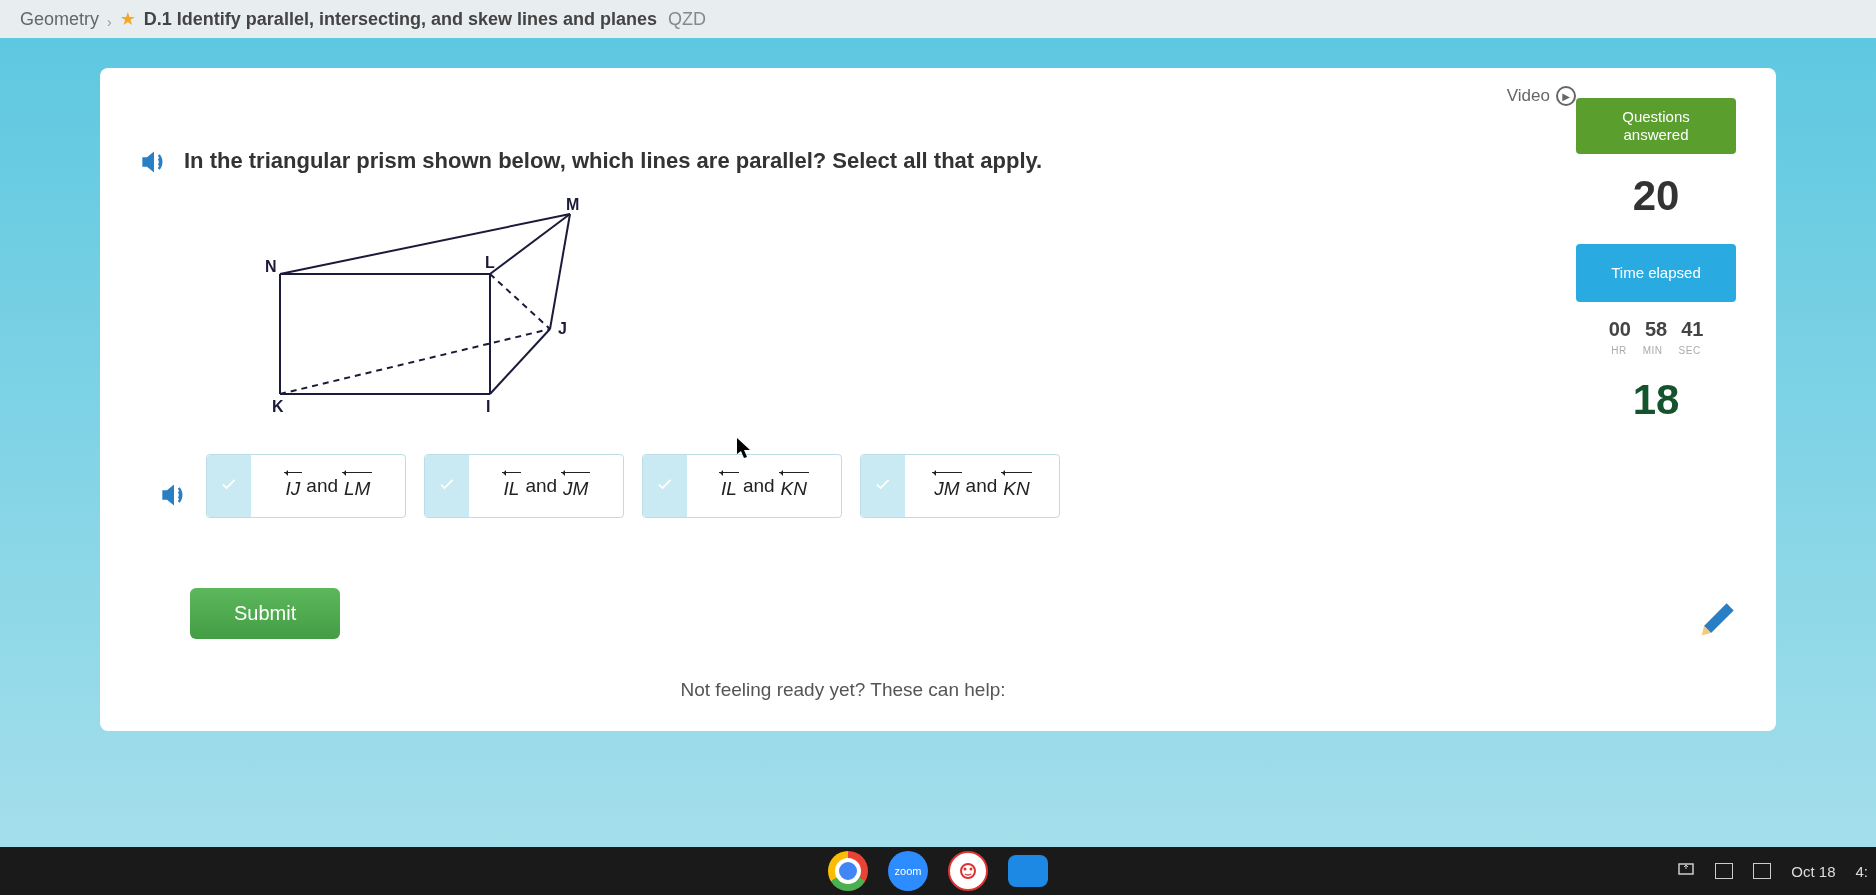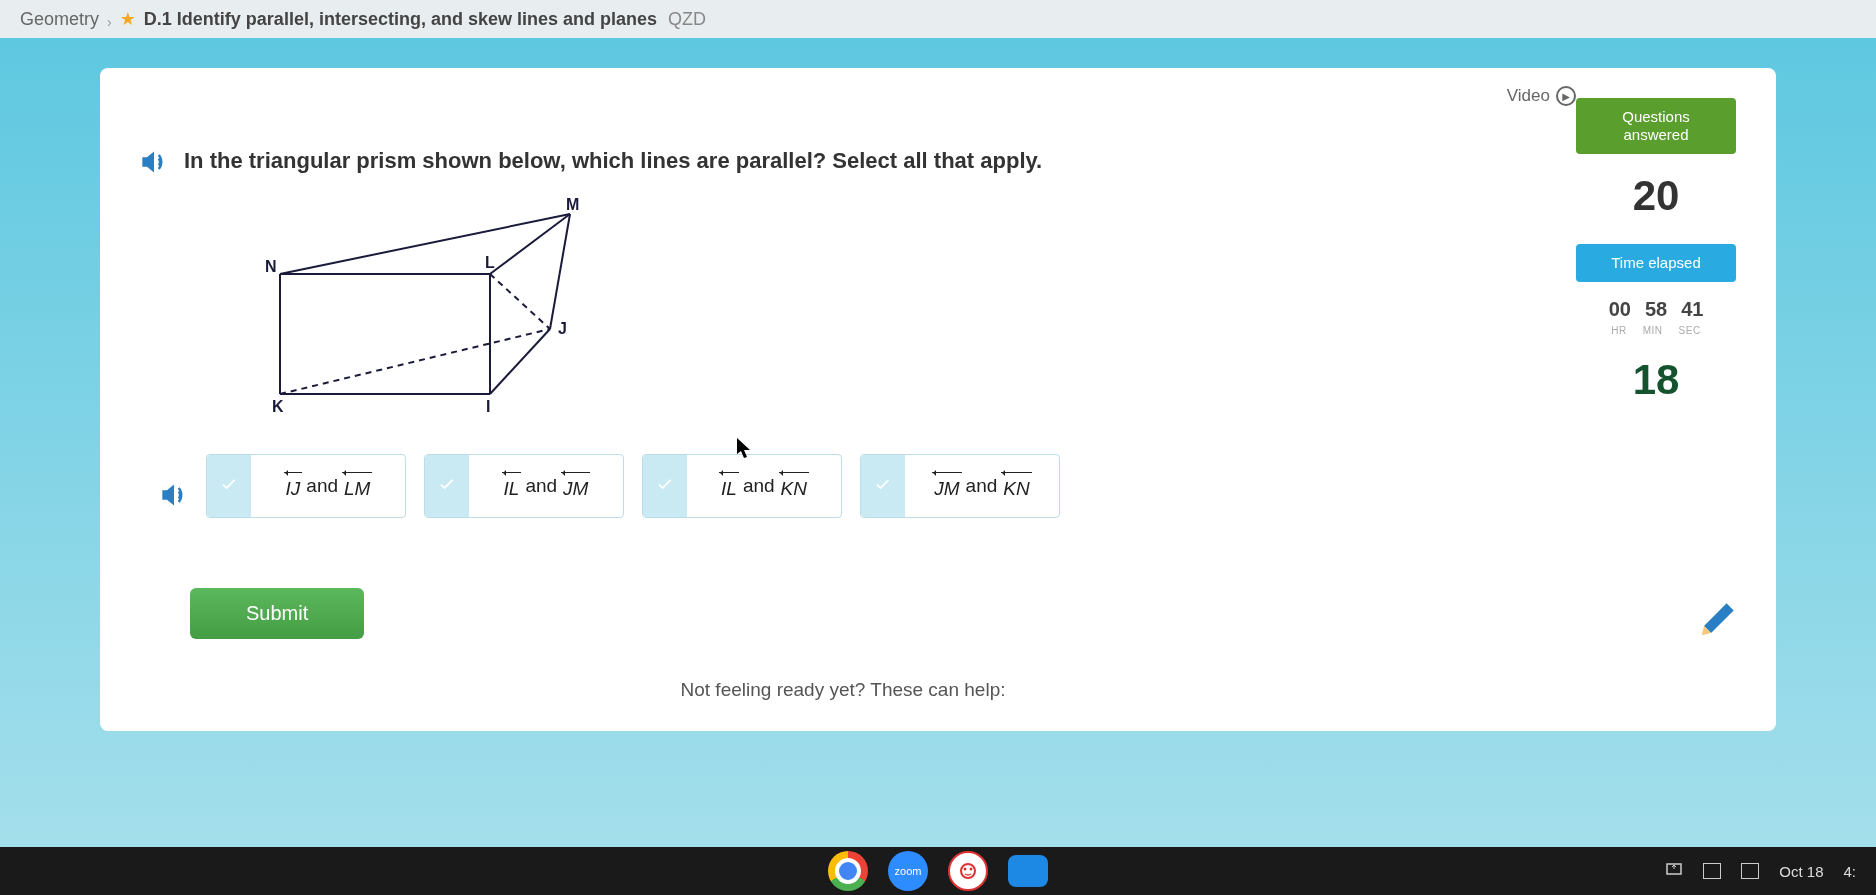--- a/index.html
+++ b/index.html
@@ -62,7 +62,7 @@
     
     .time-badge {
       background: #29abe2; color: #fff; font-size: 15px;
-      padding: 10px 14px; border-radius: 4px; line-height: 1.2;
+      padding: 20px 14px; border-radius: 4px; line-height: 1.2;
     }
     .time-row { display: flex; justify-content: center; gap: 14px; margin: 16px 0 4px; }
     .time-num { font-size: 20px; font-weight: 600; color: #444; }

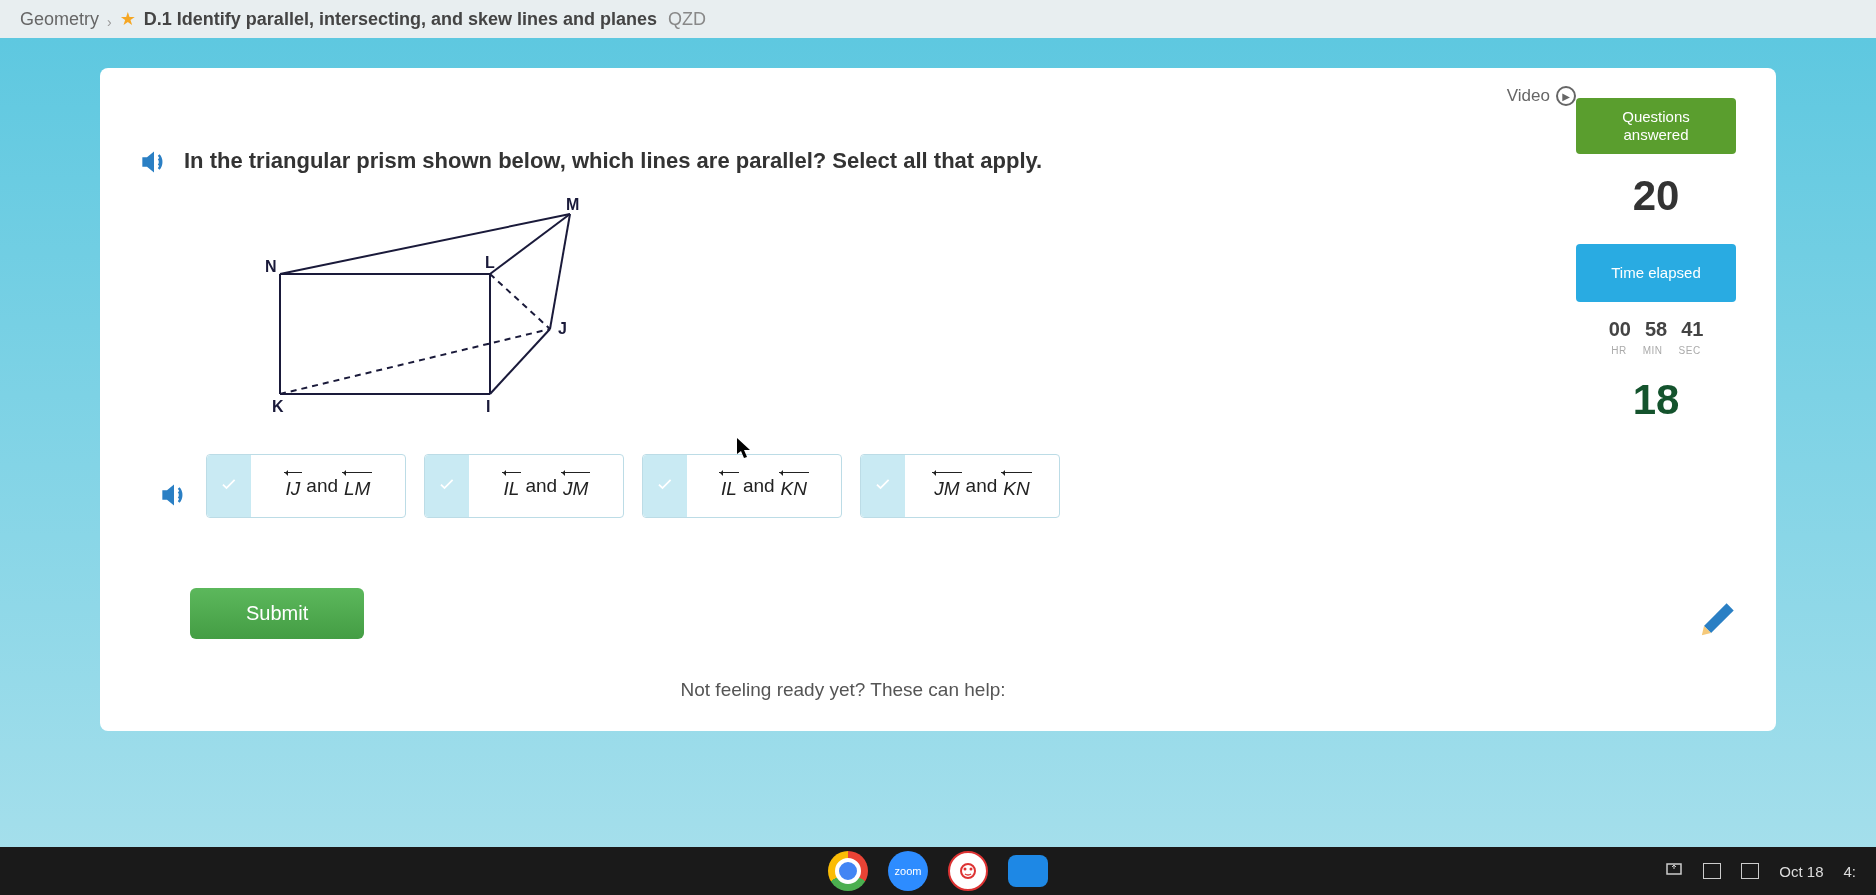--- a/index.html
+++ b/index.html
@@ -120,7 +120,7 @@
     .submit-btn {
       background: #4caf50; background: linear-gradient(#5cb85c,#449d44);
       color:#fff; font-size:20px; border:none; border-radius:6px;
-      padding: 14px 56px; margin: 70px 0 0 50px; cursor:pointer;
+      padding: 14px 44px; margin: 70px 0 0 50px; cursor:pointer;
     }
     
     .pencil {

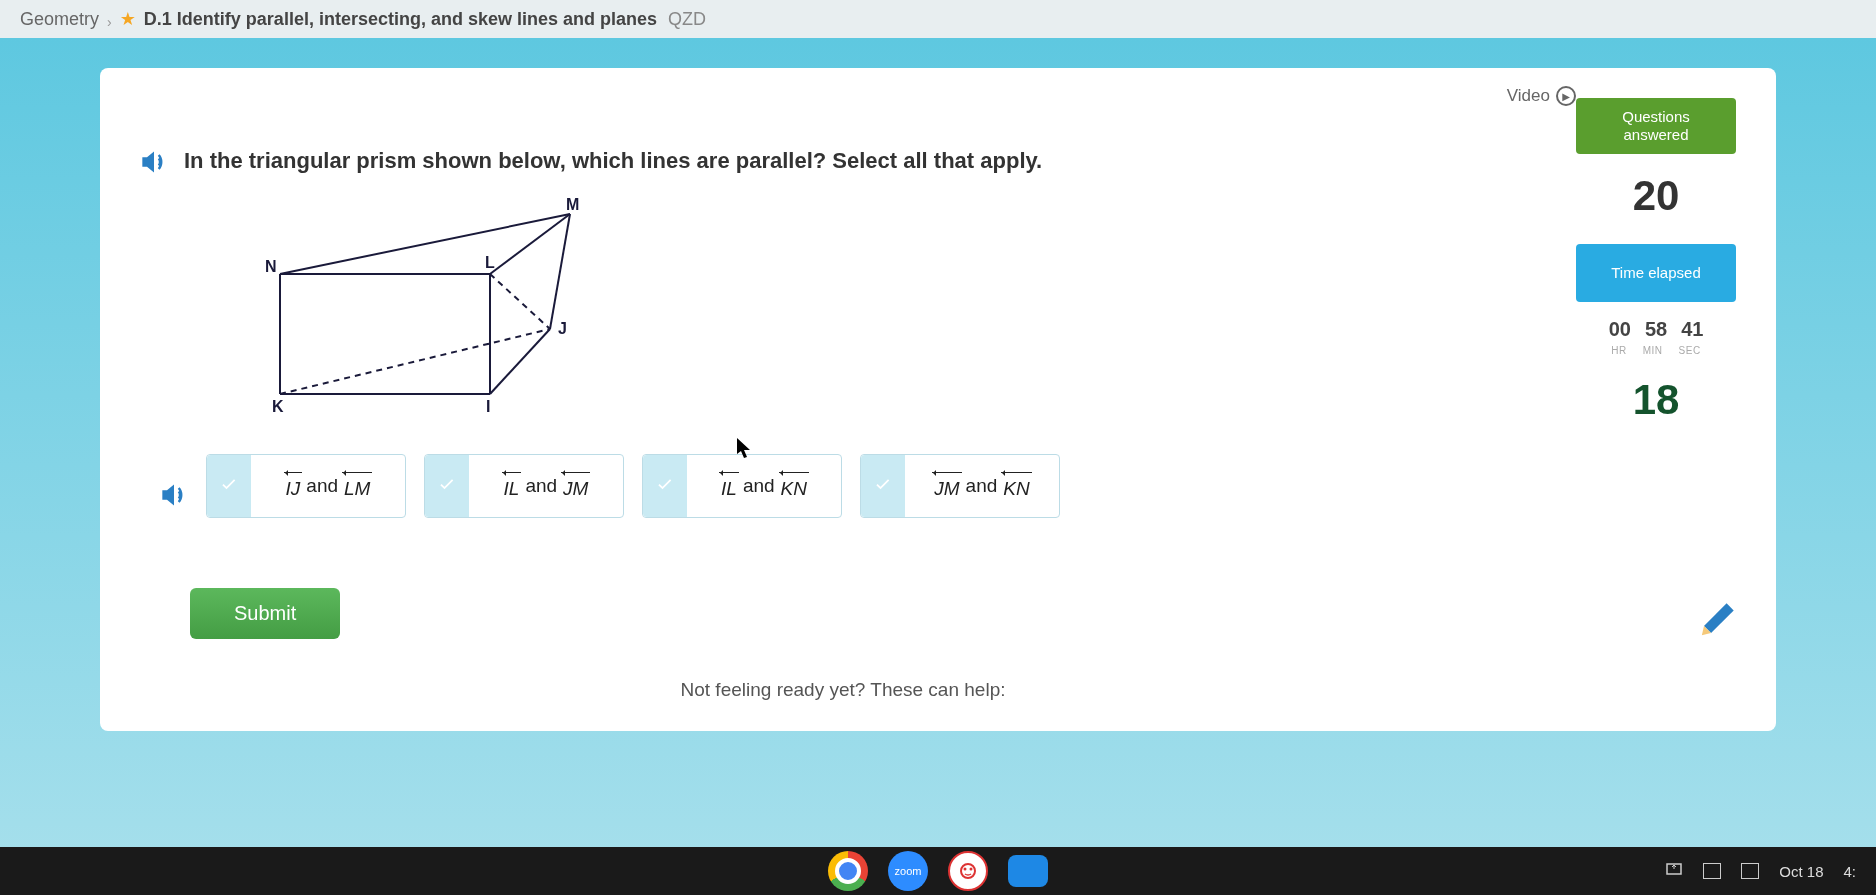--- a/index.html
+++ b/index.html
@@ -149,7 +149,7 @@
       justify-content:center; gap:20px;
     }
     .tb-right {
-      position:absolute; right:20px; color:#ddd; font-size:15px;
+      position:absolute; right:8px; color:#ddd; font-size:15px;
       display:flex; align-items:center; gap:20px;
     }
     .tb-icon {

